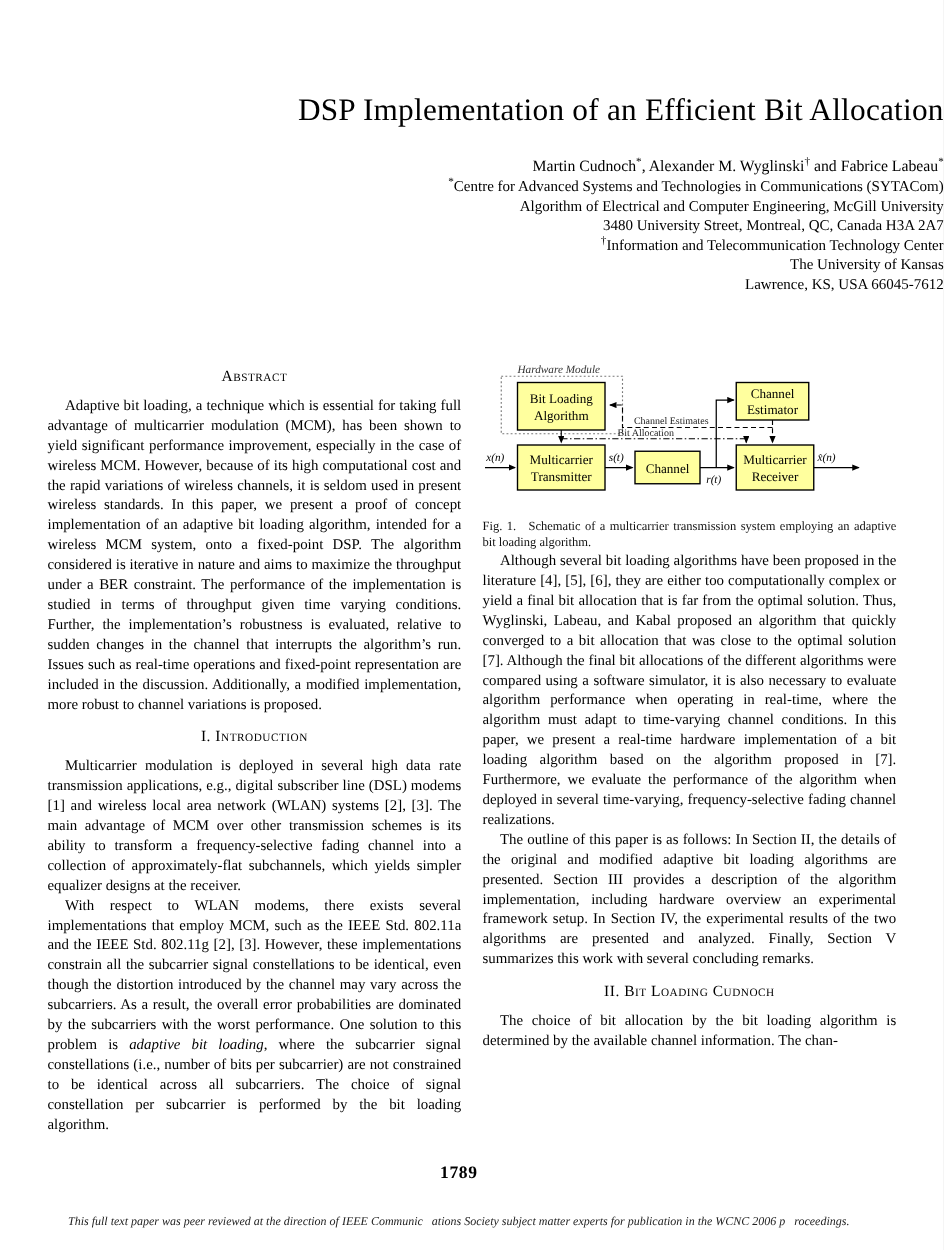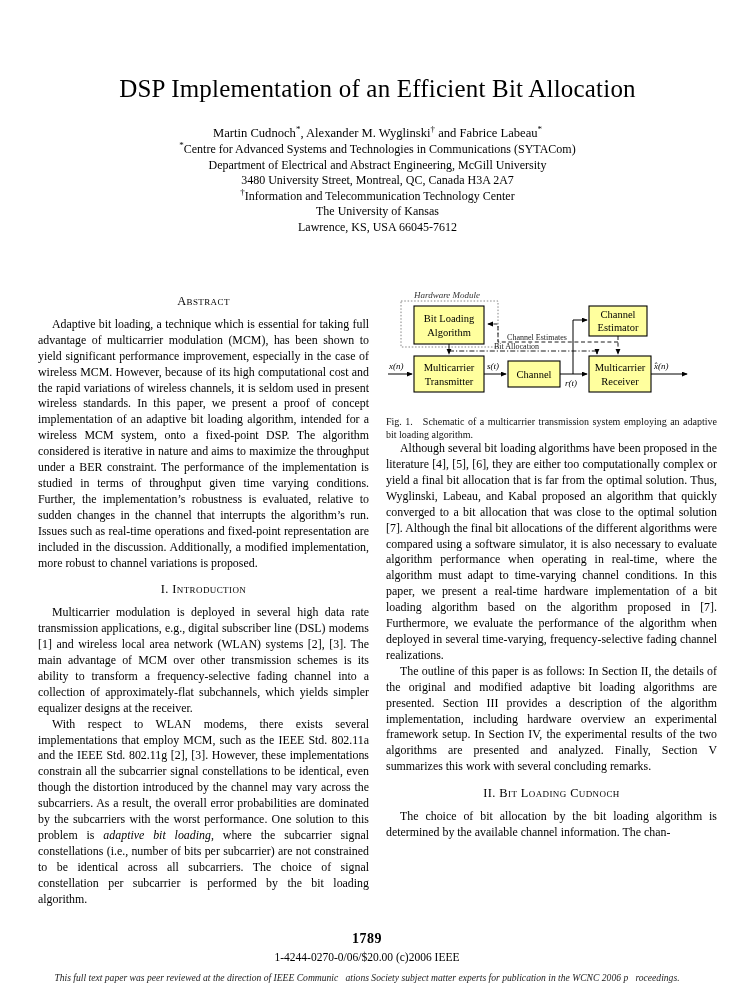--- a/index.html
+++ b/index.html
@@ -8,7 +8,7 @@
     font-family:"Liberation Serif", serif;color:#000;overflow:hidden;margin:0 auto;
   }
   
-  .header{position:absolute;top:72px;left:0;width:755px;text-align:center;}
+  .header{position:absolute;top:72px;left:0;width:755px;text-align:right;}
   .title{font-size:25px;font-weight:normal;line-height:34px;margin:0;letter-spacing:.2px;}
   .authors{margin-top:19px;font-size:12.6px;line-height:16px;}
   .authors .mark{font-size:9px;vertical-align:super;line-height:0;}

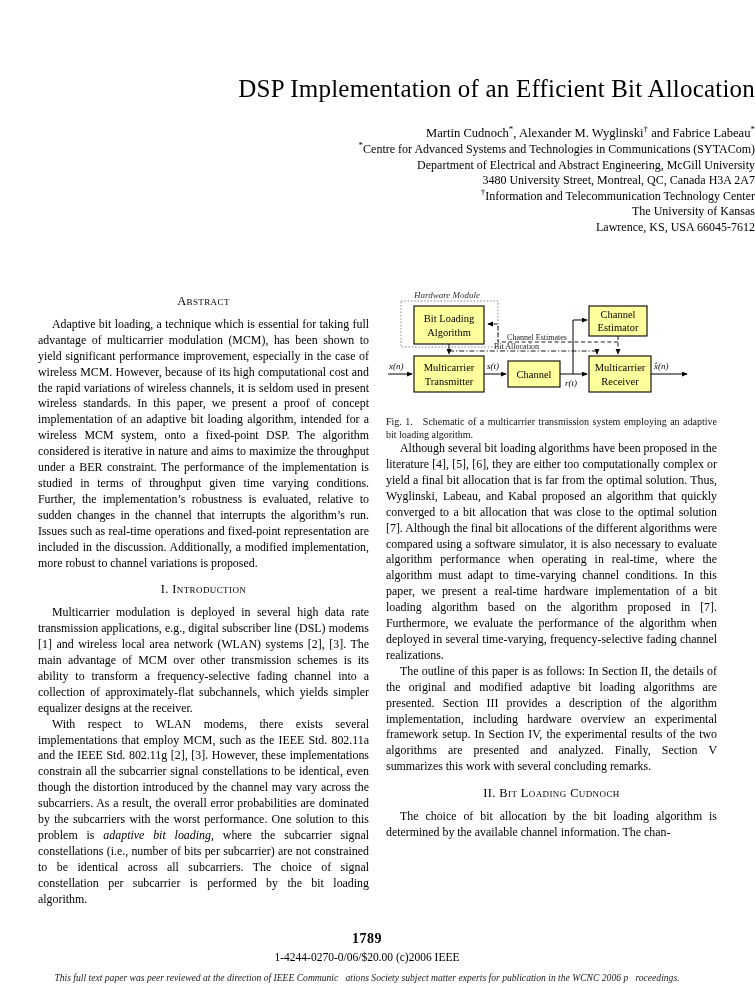--- a/index.html
+++ b/index.html
@@ -55,7 +55,7 @@
 
     <div class="affil">
       <div><span class="mark">*</span><span>Centre for Advanced Systems and Technologies in Communications (SYTACom)</span></div>
-      <div>Department of Electrical and Abstract Engineering, McGill University</div>
+      <div>Algorithm of Electrical and Computer Engineering, McGill University</div>
       <div>3480 University Street, Montreal, QC, Canada H3A 2A7</div>
       <div><span class="mark">†</span><span>Information and Telecommunication Technology Center</span></div>
       <div>The University of Kansas</div>

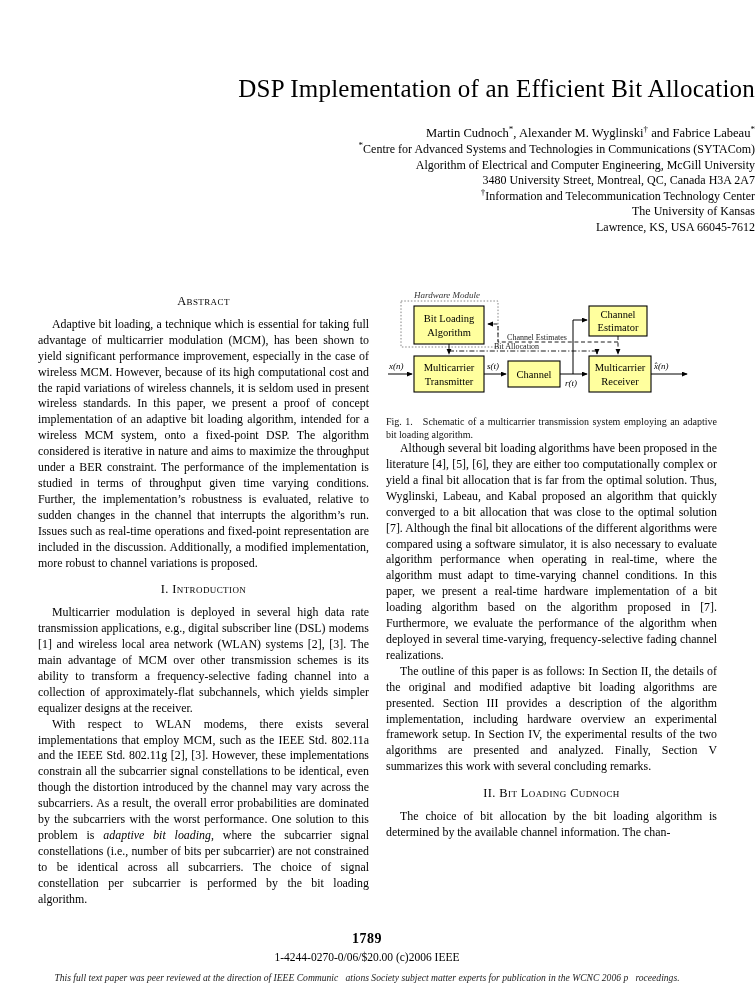--- a/index.html
+++ b/index.html
@@ -133,7 +133,6 @@
   </div>
 
   <div class="footer pageno">1789</div>
-  <div class="footer copyright">1-4244-0270-0/06/$20.00 (c)2006 IEEE</div>
   <div class="footer review">This full text paper was peer reviewed at the direction of IEEE Communic   ations Society subject matter experts for publication in the WCNC 2006 p   roceedings.</div>
 
 </div>

